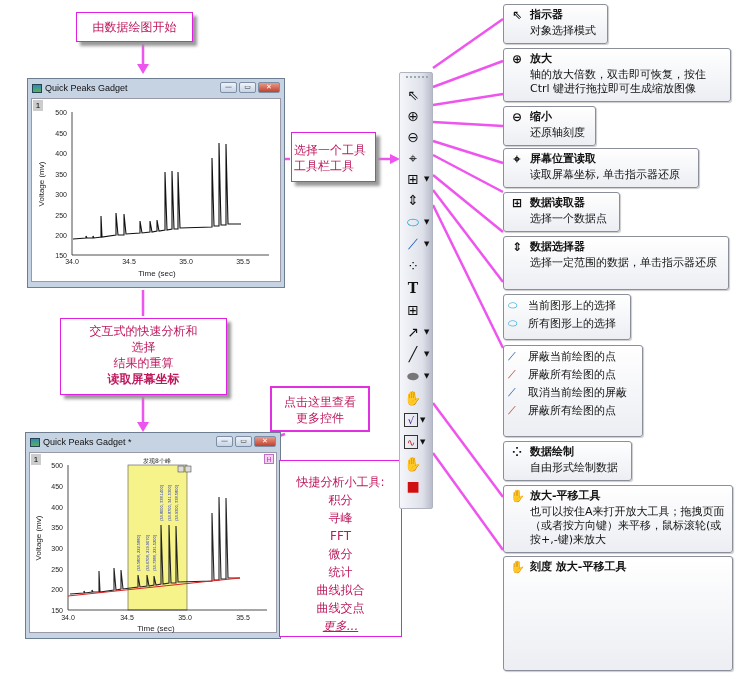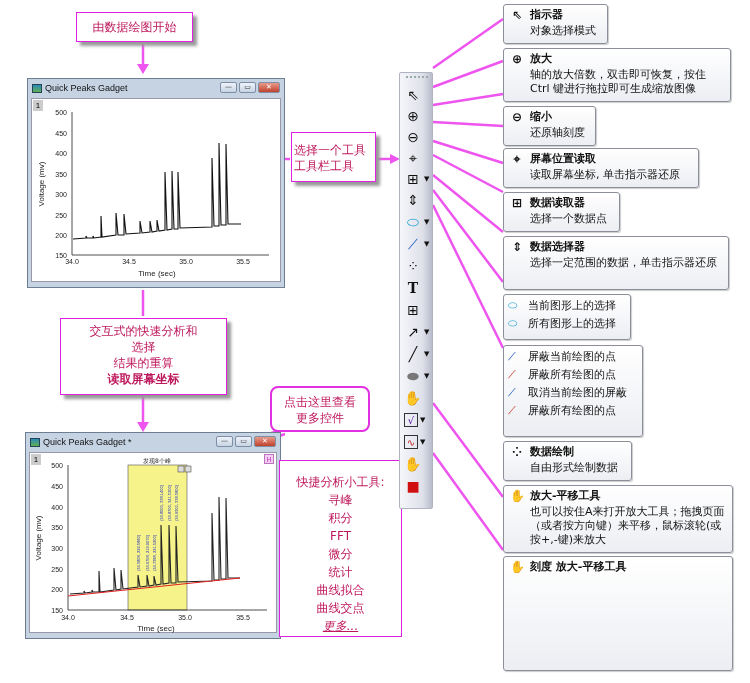--- a/index.html
+++ b/index.html
@@ -9,7 +9,7 @@
   .callout { position: absolute; background: #fff; border: 1px solid #e020e0;
              box-shadow: 4px 4px 3px #999; color: #be185d; text-align: center;
              font-size: 12px; line-height: 16px; }
-  .callout.round { border: 2px solid #e030e0; border-radius: 8px; box-shadow: none; }
+  .callout.round { border: 2px solid #e030e0; border-radius: 0; box-shadow: none; }
   .win { position: absolute; background: #c5d3e3; border: 1px solid #6d7e93; margin-left: 11px; }
   .win .title { height: 18px; font-size: 9px; color: #111; display: flex; align-items: center; padding-left: 4px; gap: 3px;
                 font-family: "Liberation Sans", sans-serif; }

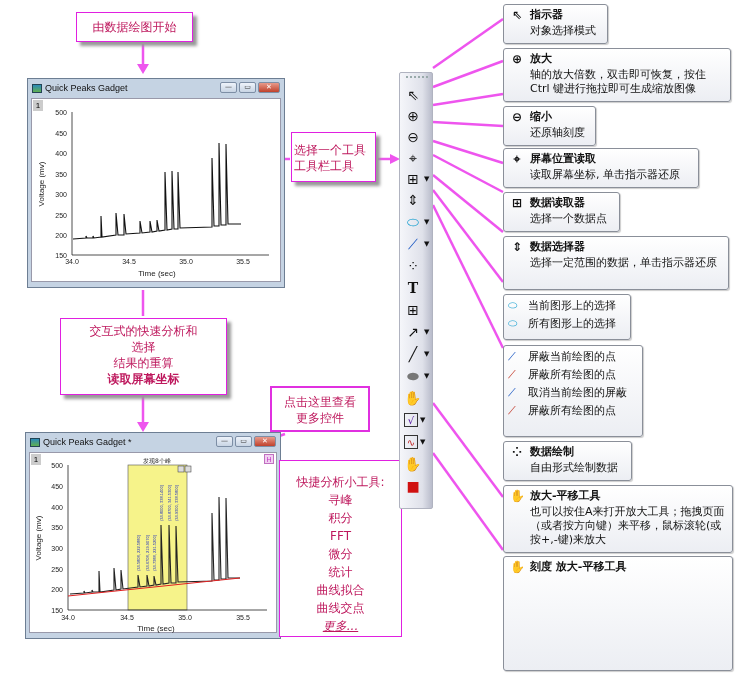--- a/index.html
+++ b/index.html
@@ -176,8 +176,8 @@
 
 <div class="callout" style="left:279px;top:460px;width:123px;height:177px;box-shadow:none;border:1px solid #e020e0;padding-top:12px;line-height:18px;">
   <div>快捷分析小工具:</div>
+  <div>积分</div>
   <div>寻峰</div>
-  <div>积分</div>
   <div>FFT</div>
   <div>微分</div>
   <div>统计</div>

